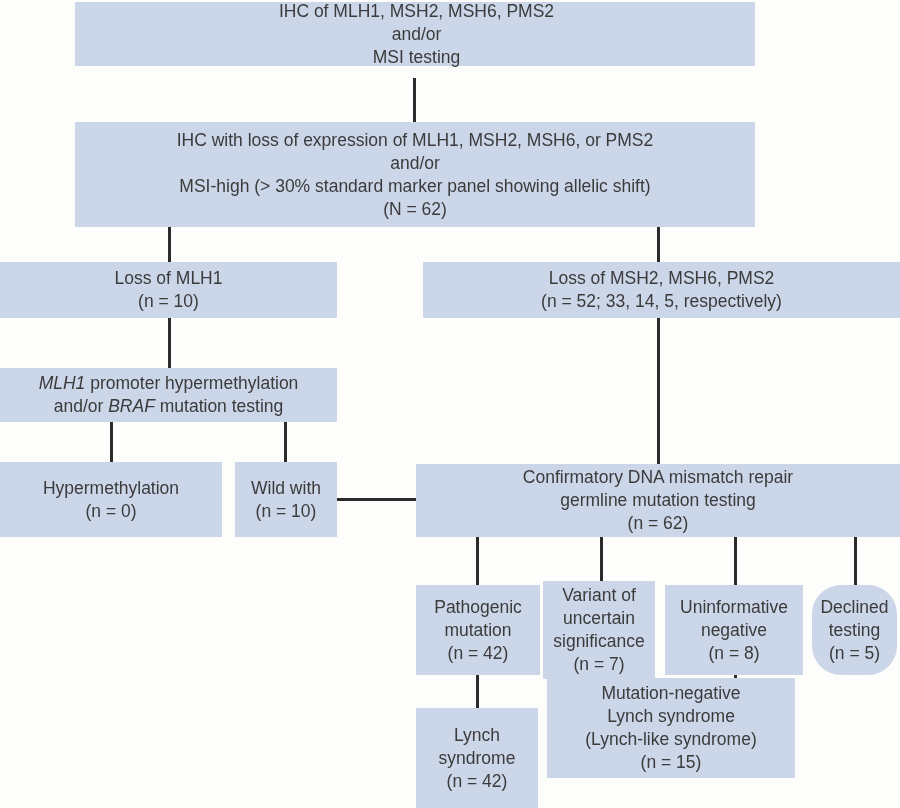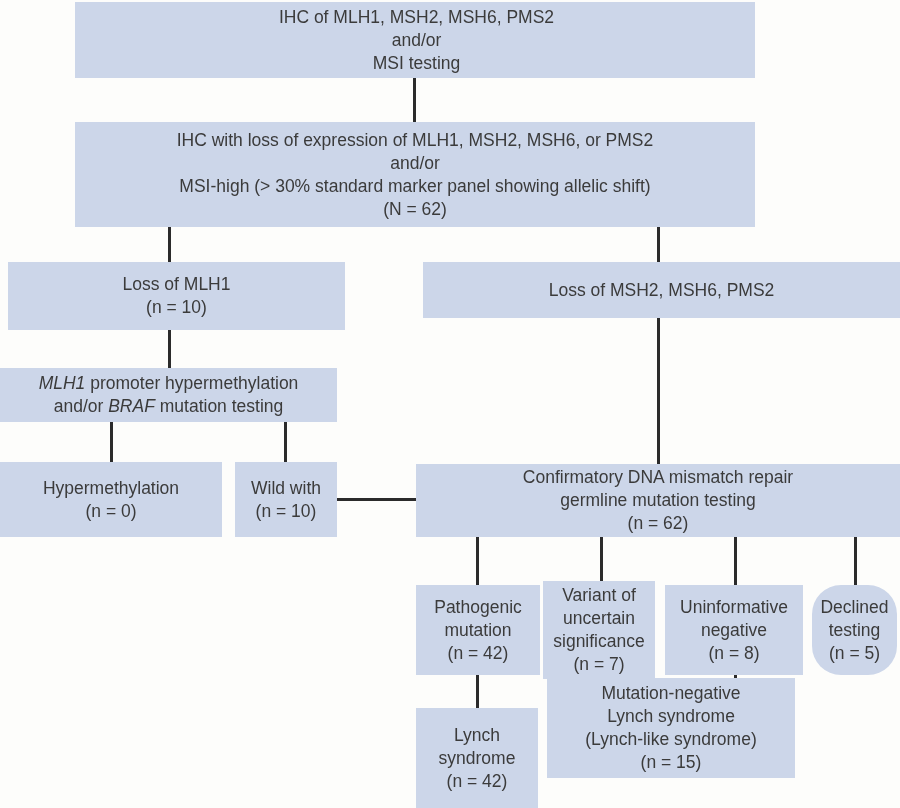--- a/index.html
+++ b/index.html
@@ -63,7 +63,7 @@
   <div class="vline" style="left:600px; top:679px; height:29px;"></div>
   <div class="vline" style="left:734px; top:675px; height:33px;"></div>
 
-  <div class="node" style="left:75px; top:2px; width:680px; height:76px;padding-left:7px;">
+  <div class="node" style="left:75px; top:2px; width:680px; height:64px;padding-left:7px;">
     <div class="ln">IHC of MLH1, MSH2, MSH6, PMS2</div>
     <div class="ln">and/or</div>
     <div class="ln">MSI testing</div>

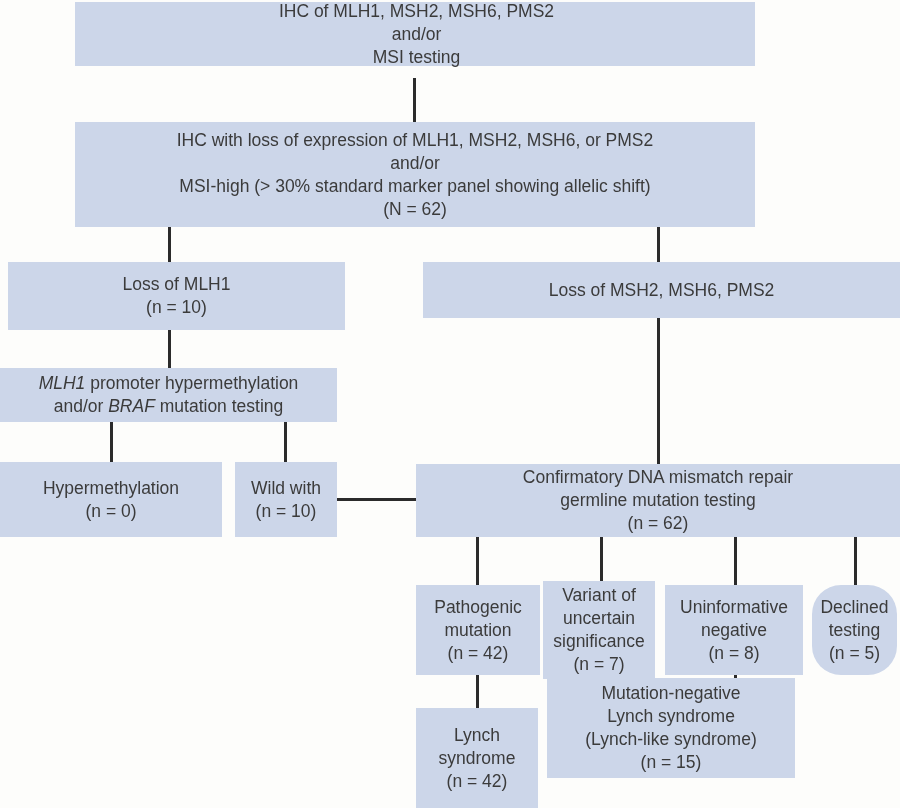--- a/index.html
+++ b/index.html
@@ -76,7 +76,7 @@
     <div class="ln">(N = 62)</div>
   </div>
 
-  <div class="node" style="left:8px; top:262px; width:337px; height:68px;">
+  <div class="node" style="left:0px; top:262px; width:337px; height:56px;">
     <div class="ln">Loss of MLH1</div>
     <div class="ln">(n = 10)</div>
   </div>

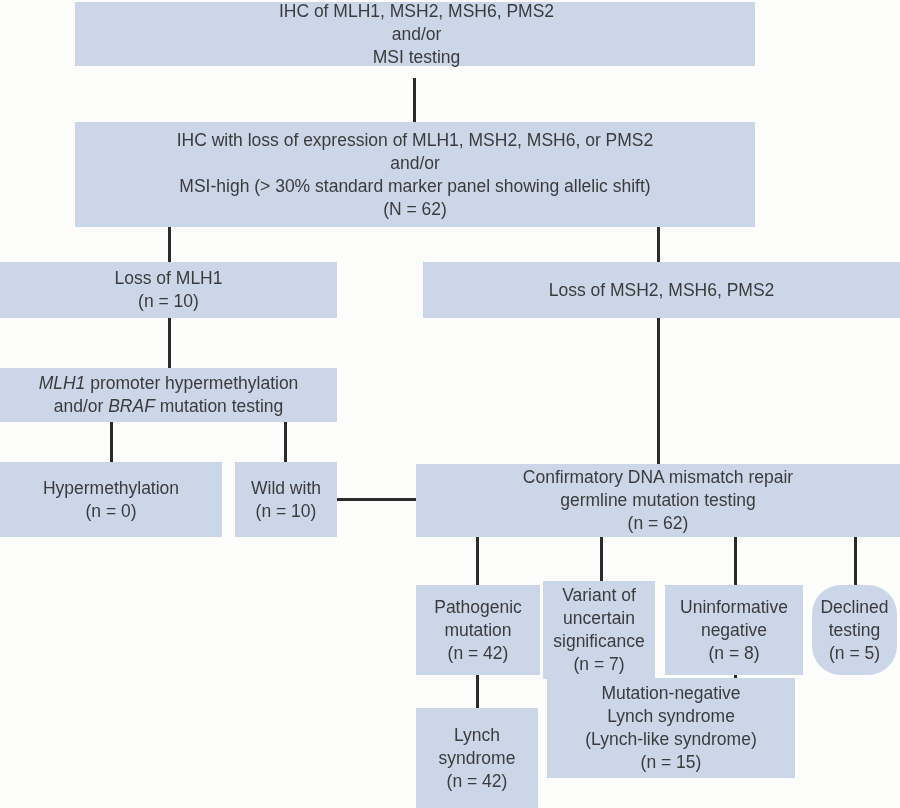--- a/index.html
+++ b/index.html
@@ -83,6 +83,7 @@
 
   <div class="node" style="left:423px; top:262px; width:477px; height:56px;">
     <div class="ln">Loss of MSH2, MSH6, PMS2</div>
+    <div class="ln">(n = 52; 33, 14, 5, respectively)</div>
   </div>
 
   <div class="node" style="left:0px; top:368px; width:337px; height:54px;">

